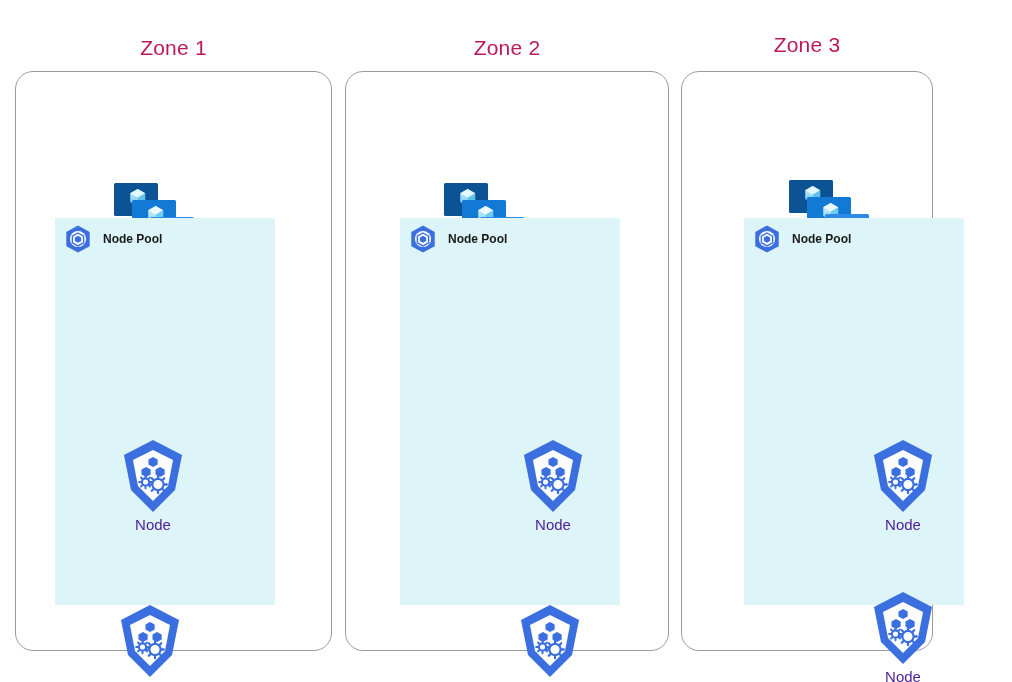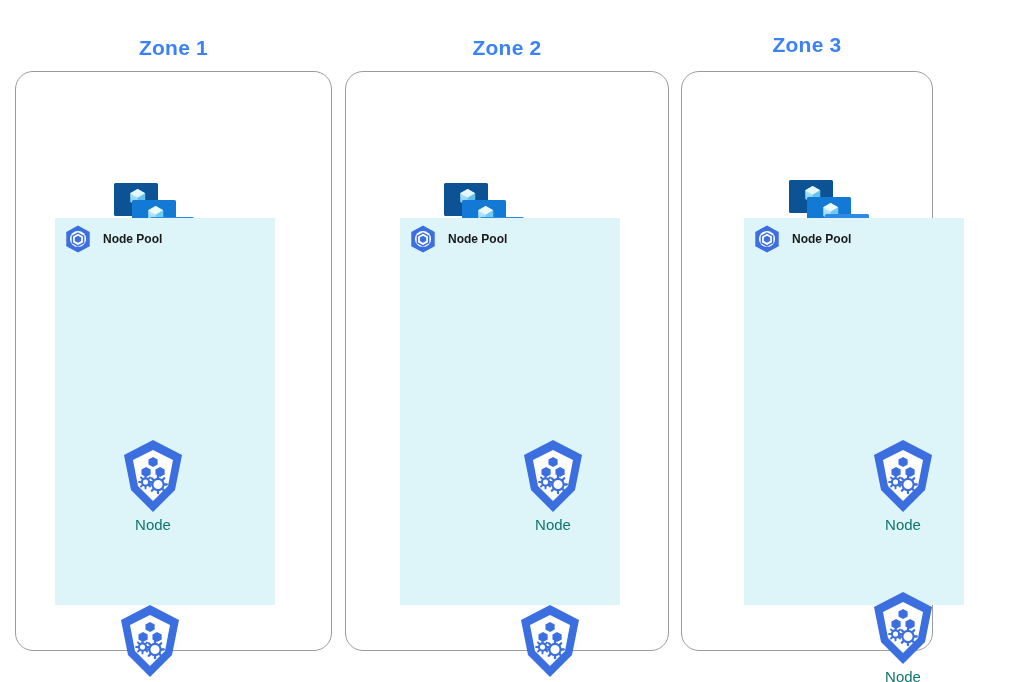--- a/index.html
+++ b/index.html
@@ -34,8 +34,8 @@
     width: 100%;
     text-align: center;
     font-size: 21px;
-    color: #3b82f6;
-    font-weight: 700;
+    color: #be185d;
+    font-weight: 400;
     letter-spacing: 0.2px;
     white-space: nowrap;
   }

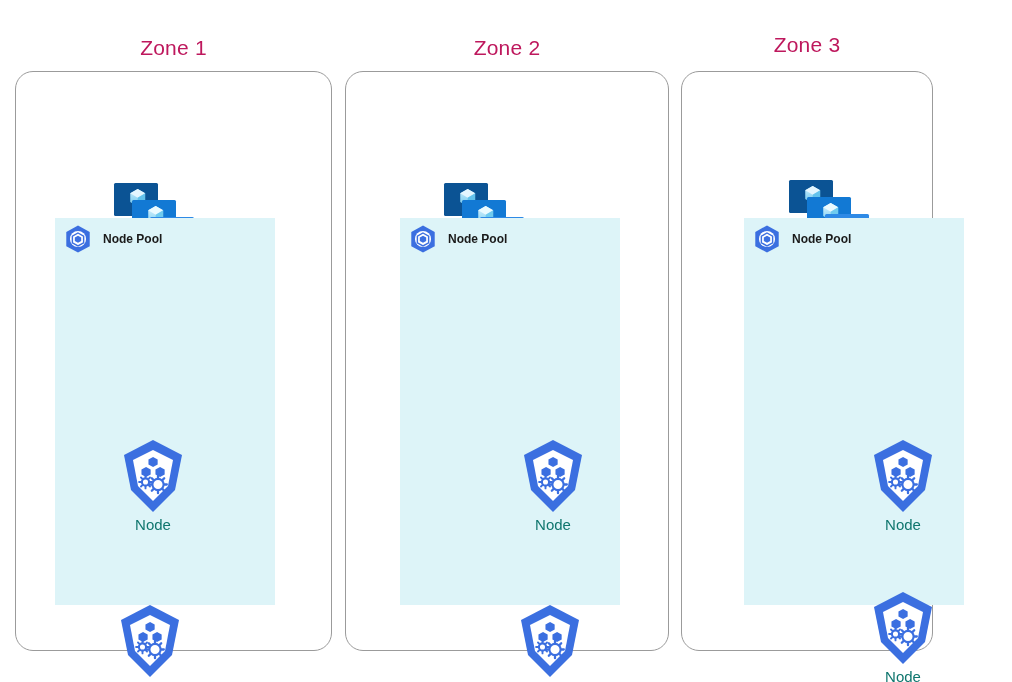--- a/index.html
+++ b/index.html
@@ -109,7 +109,7 @@
   .node-label {
     text-align: center;
     font-size: 15px;
-    color: #0f766e;
+    color: #4c1d95;
     margin-top: 2px;
     white-space: nowrap;
   }

